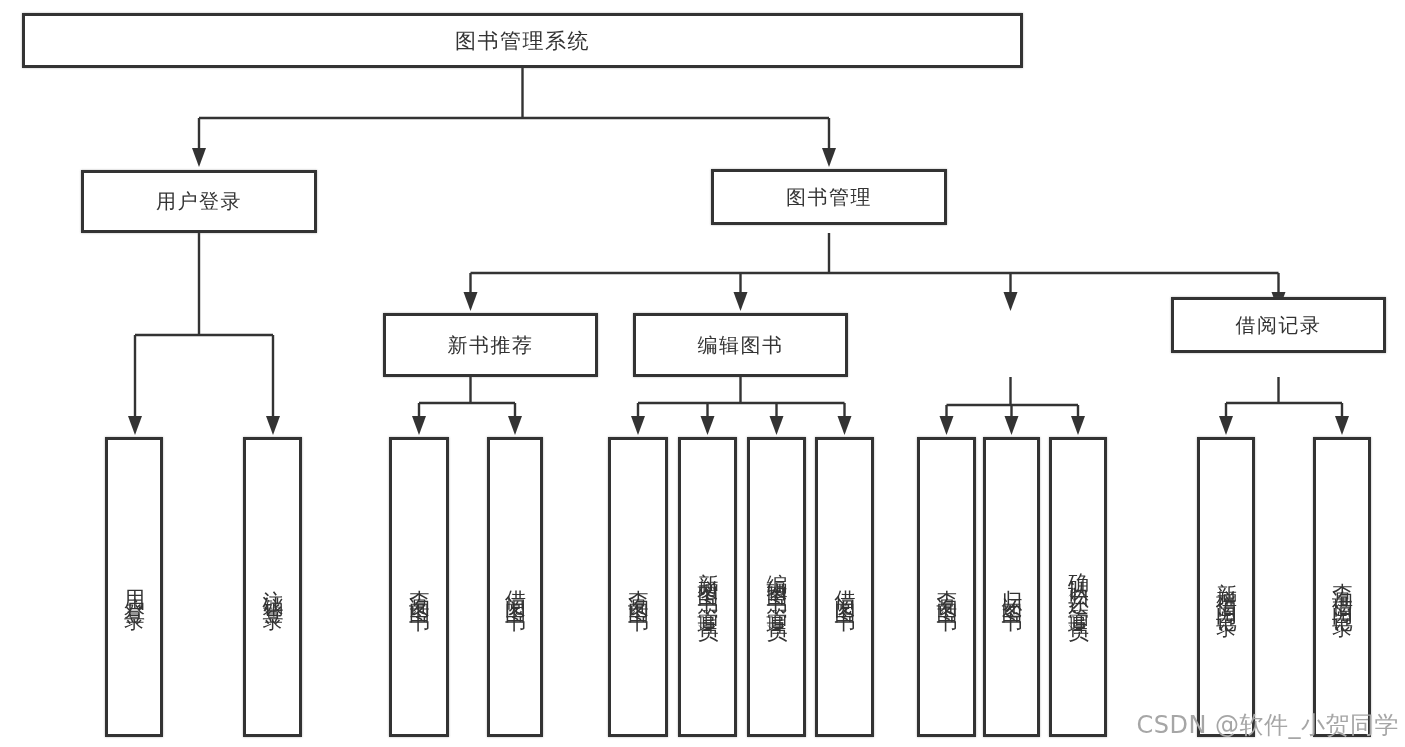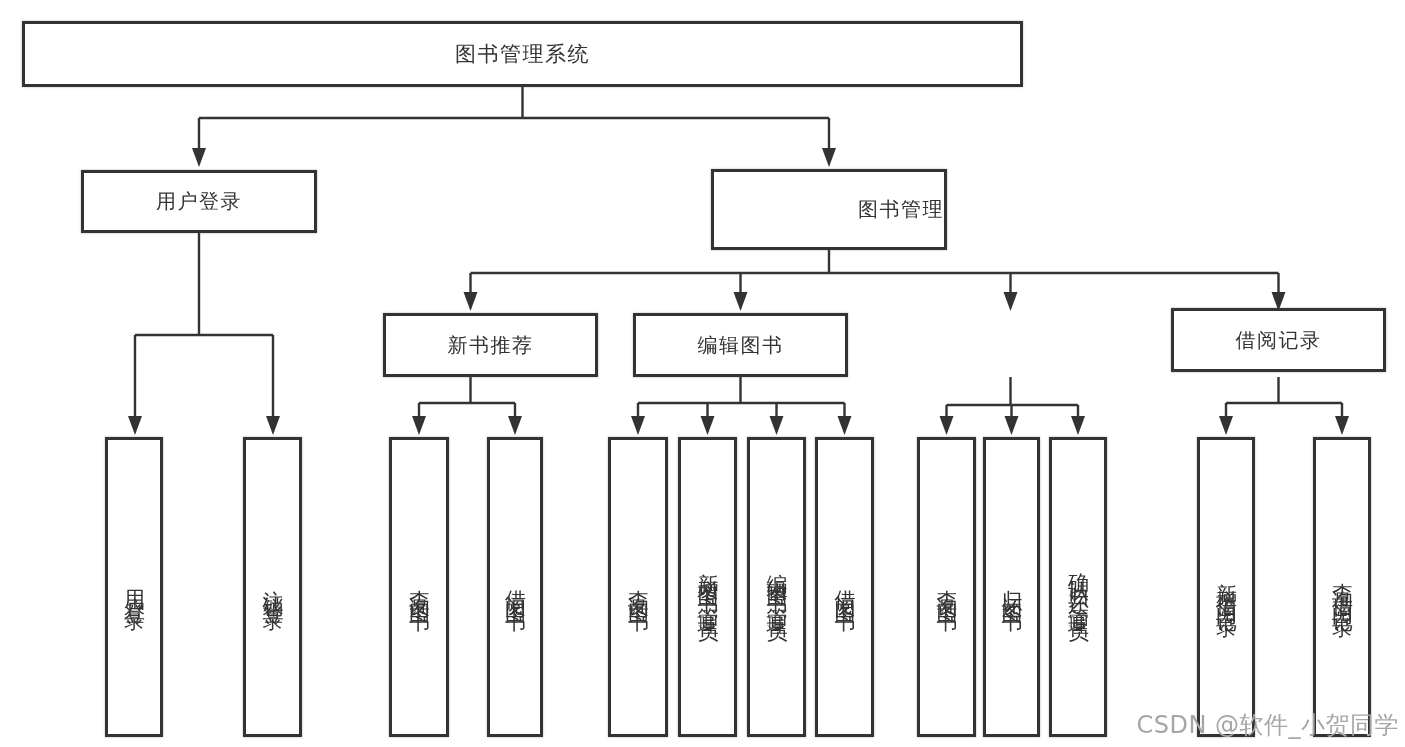--- a/index.html
+++ b/index.html
@@ -114,7 +114,7 @@
     <polygon points="1335,416 1349,416 1342,435"></polygon>
   </svg>
 
-  <div class="node h root" style="left:22px;top:21px;width:1001px;height:66px;">
+  <div class="node h root" style="left:22px;top:13px;width:1001px;height:55px;">
     <span>图书管理系统</span>
   </div>
 

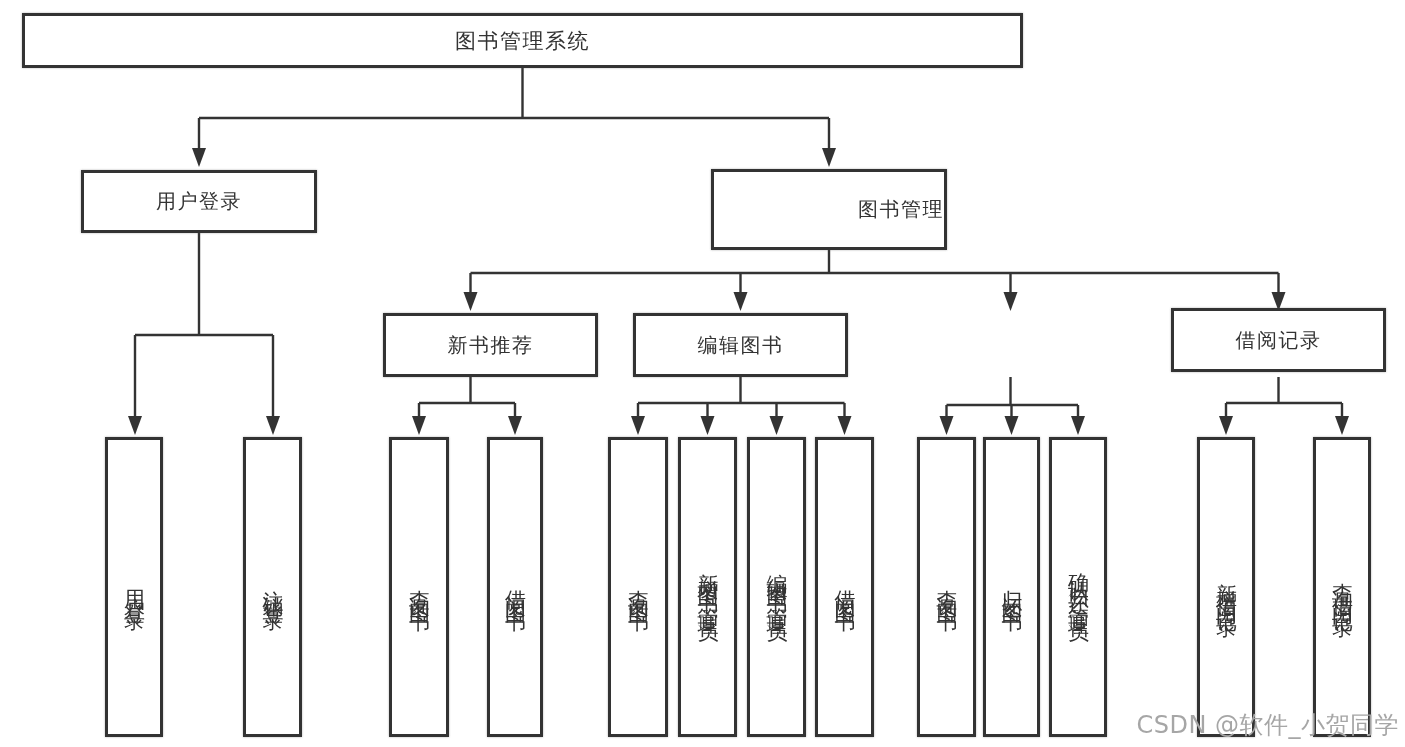--- a/index.html
+++ b/index.html
@@ -121,7 +121,7 @@
   <div class="node h" style="left:81px;top:170px;width:236px;height:63px;">
     <span>用户登录</span>
   </div>
-  <div class="node h" style="left:711px;top:169px;width:236px;height:81px;justify-content:flex-end;">
+  <div class="node h" style="left:711px;top:169px;width:236px;height:56px;">
     <span>图书管理</span>
   </div>
 

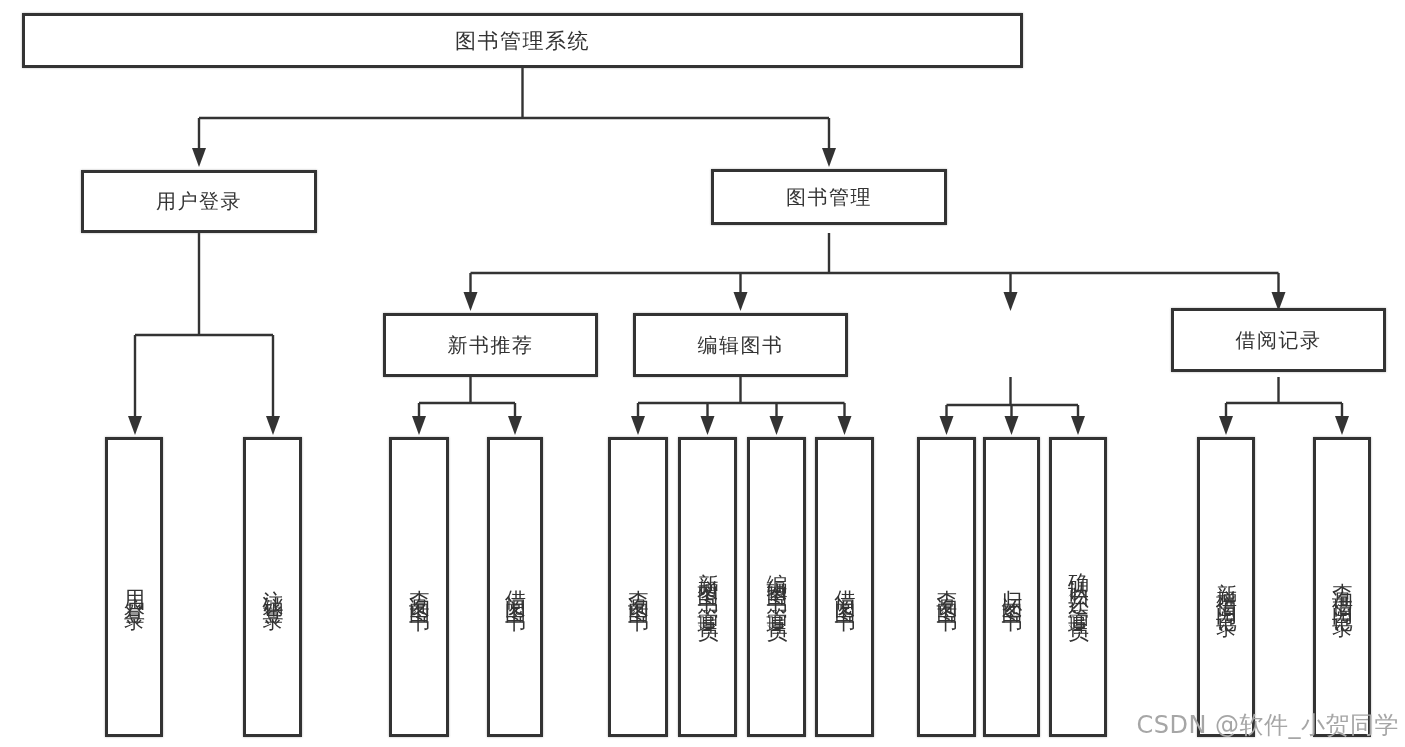--- a/index.html
+++ b/index.html
@@ -131,7 +131,7 @@
   <div class="node h" style="left:633px;top:313px;width:215px;height:64px;">
     <span>编辑图书</span>
   </div>
-  <div class="node h" style="left:1171px;top:308px;width:215px;height:64px;">
+  <div class="node h" style="left:1171px;top:297px;width:215px;height:56px;">
     <span>借阅记录</span>
   </div>
 

